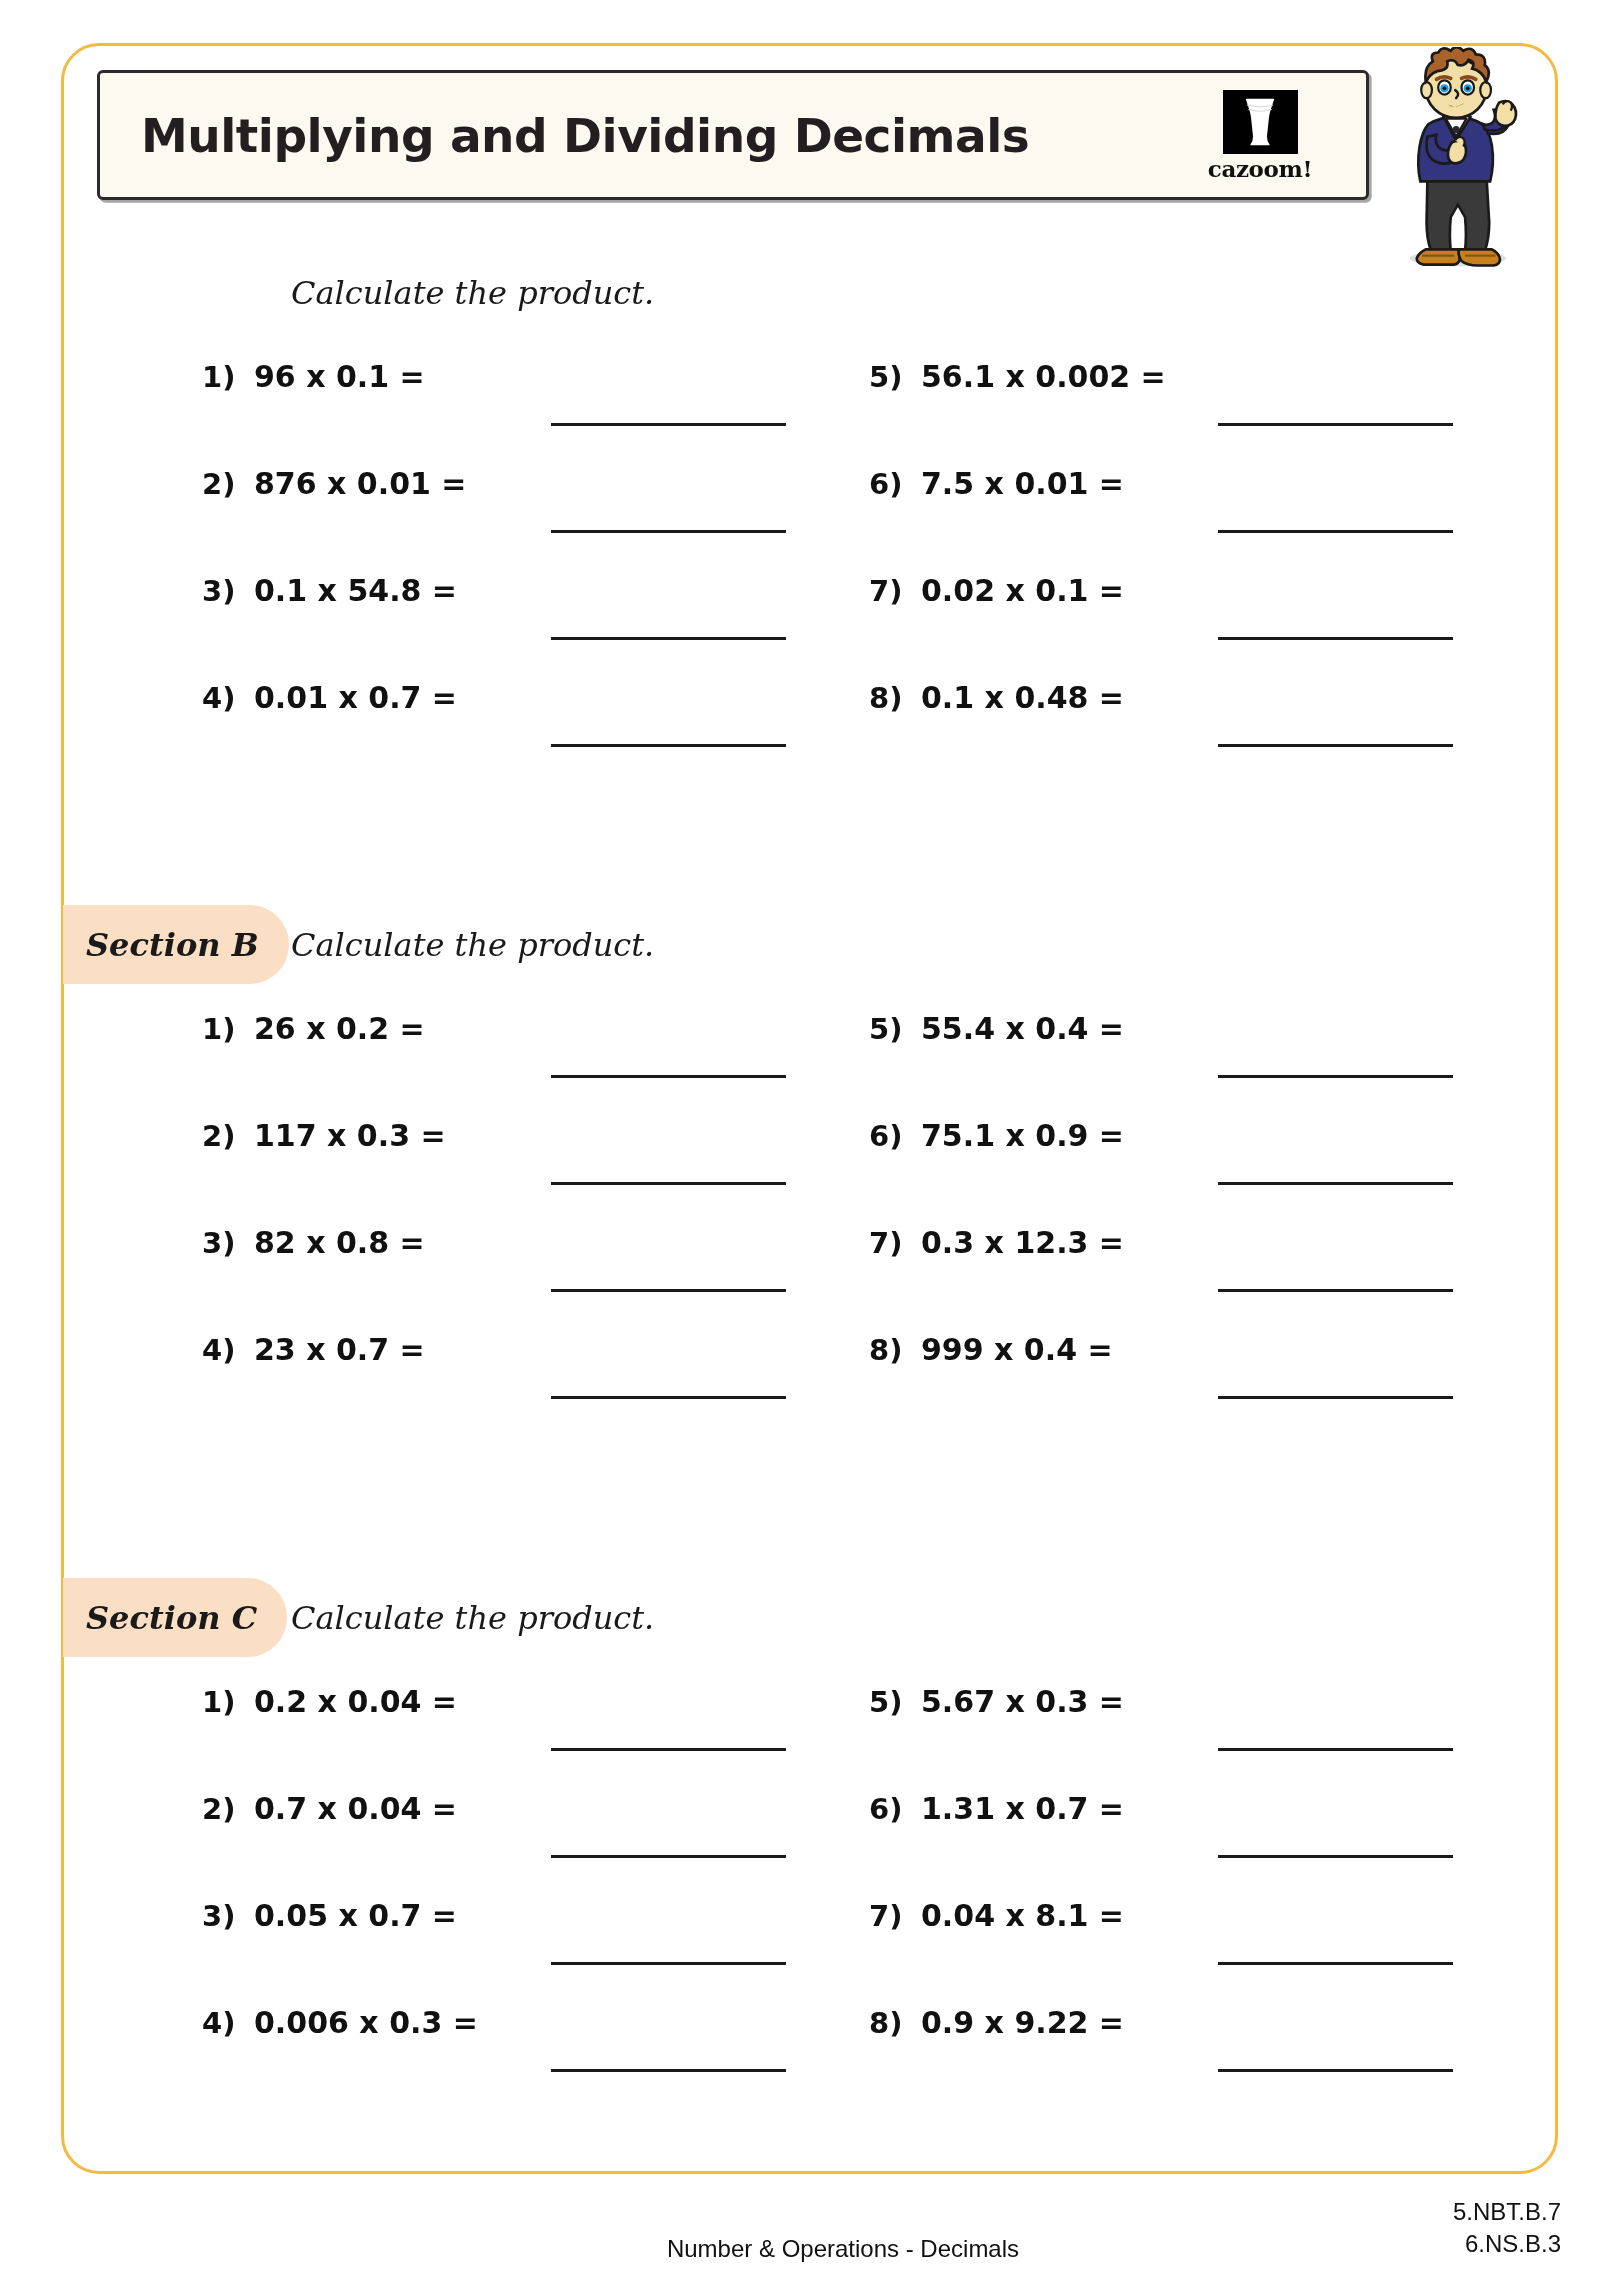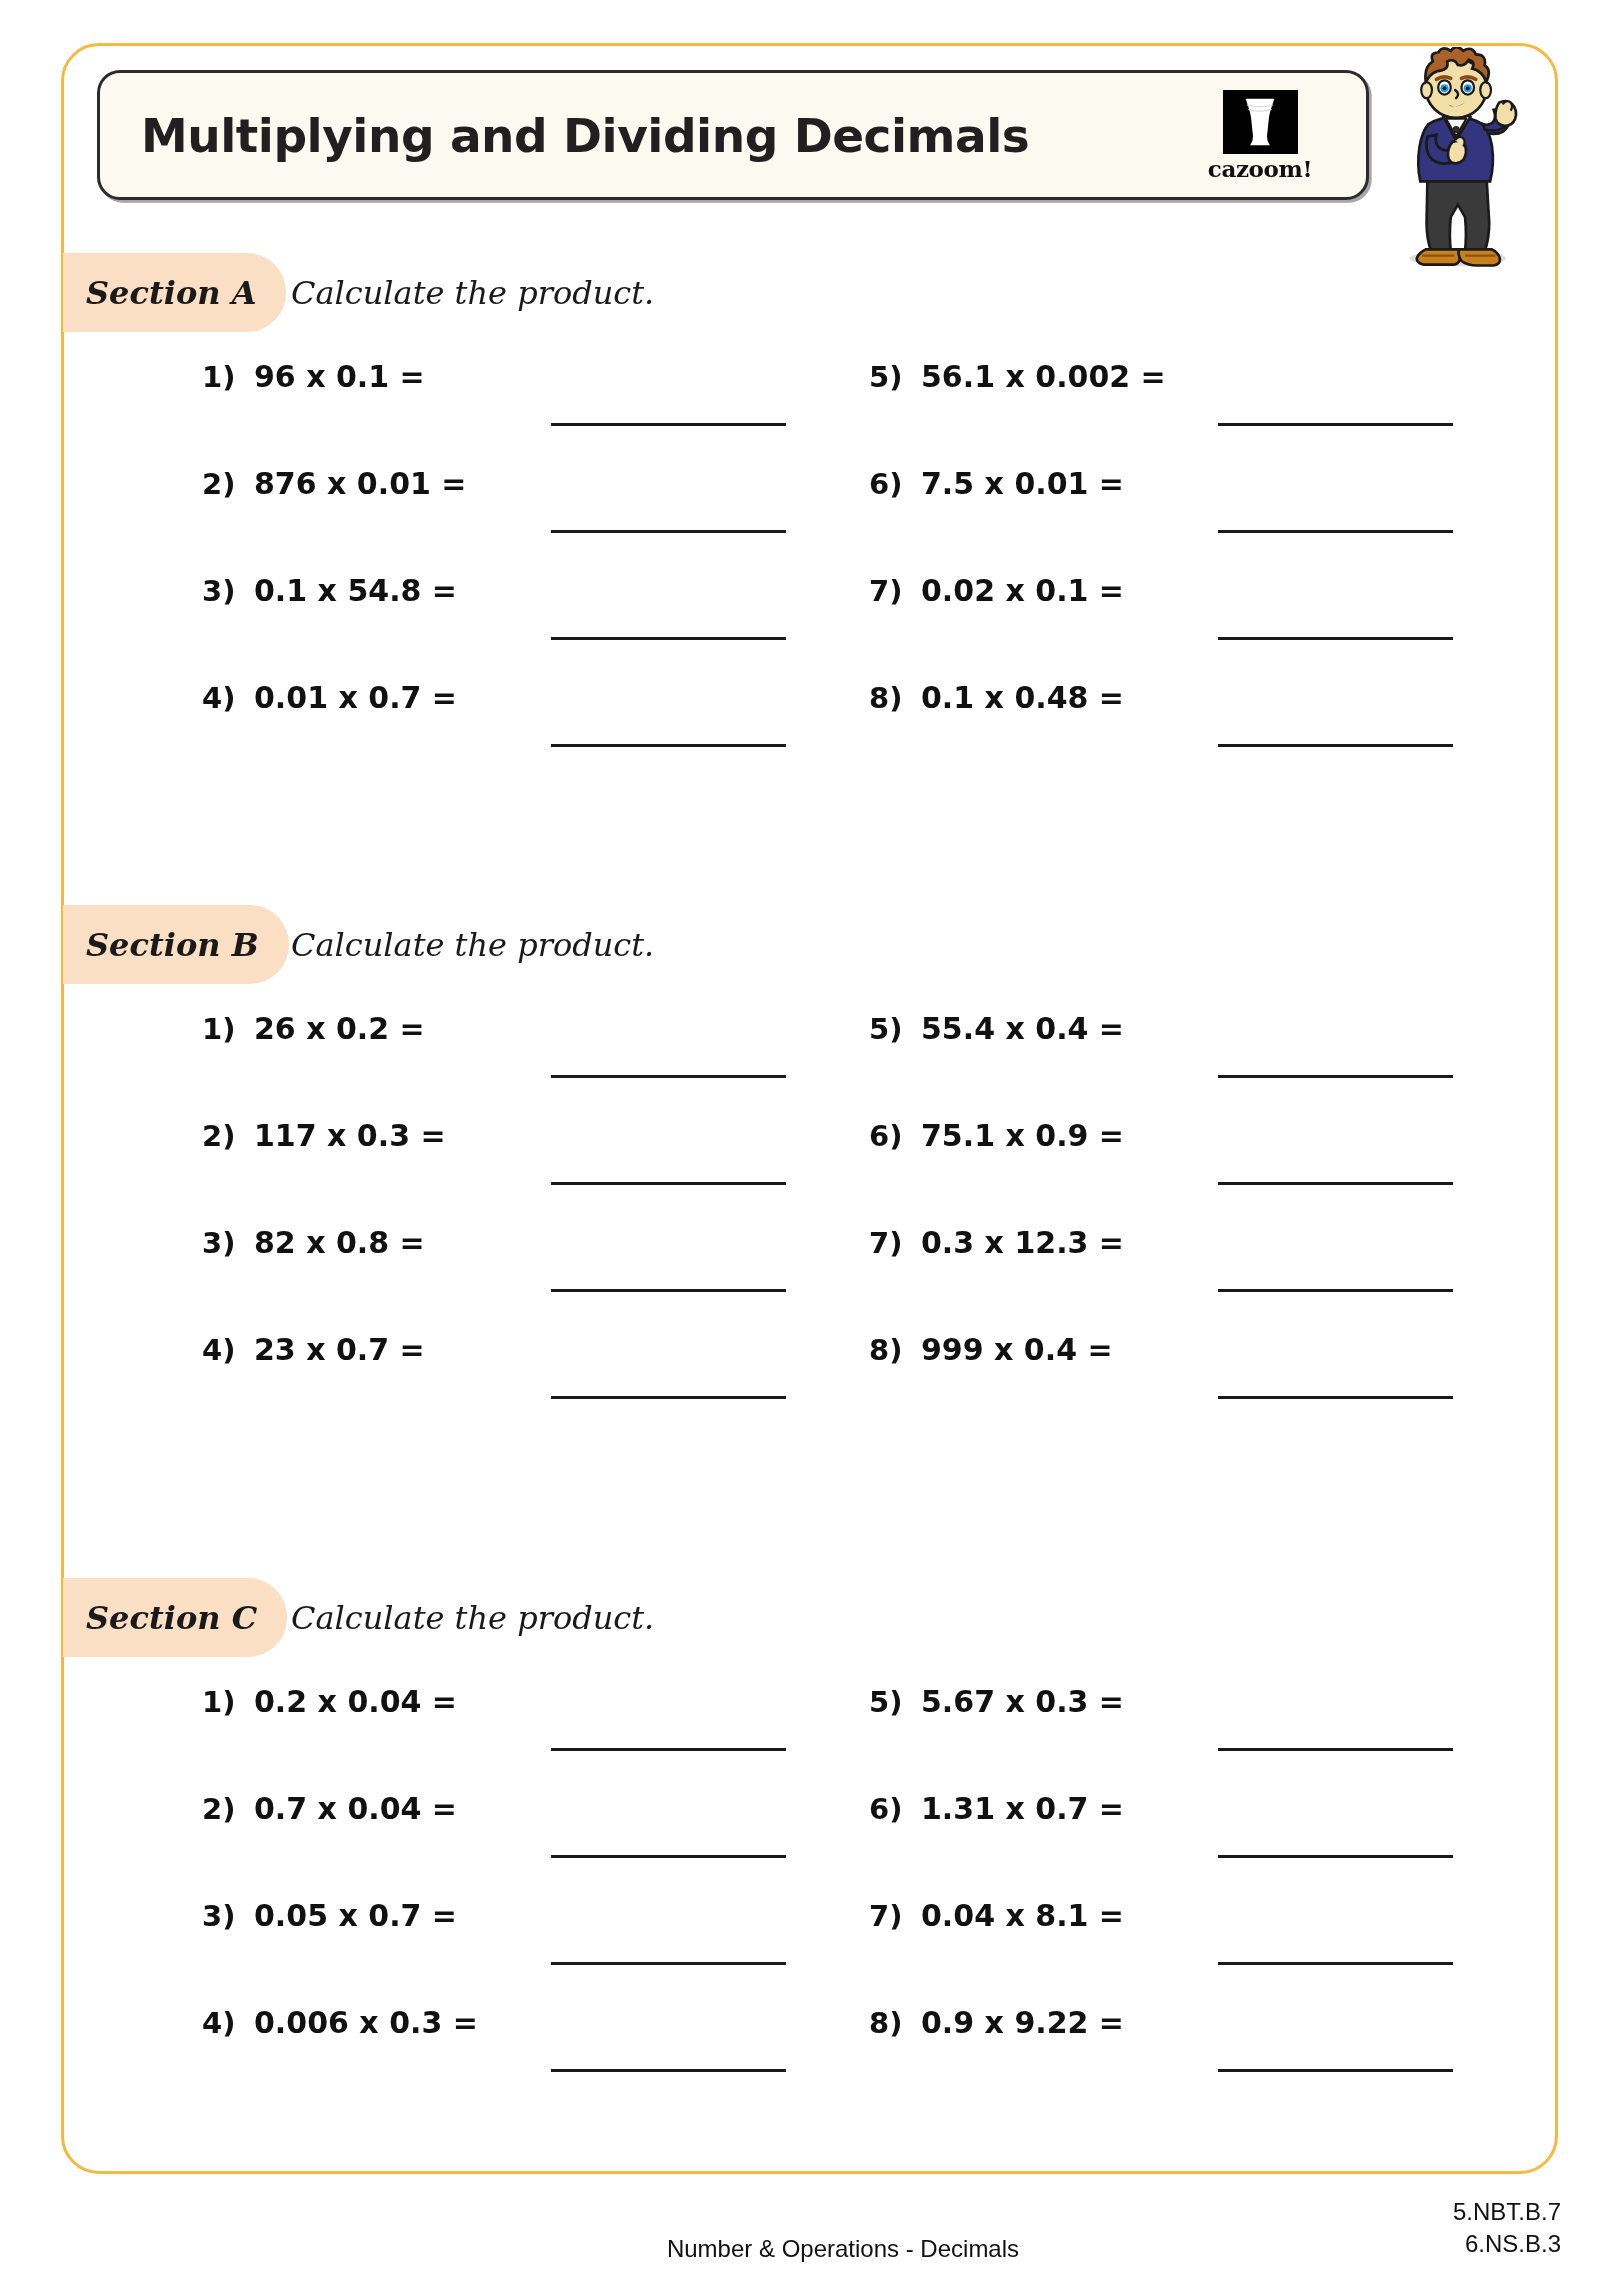--- a/index.html
+++ b/index.html
@@ -50,7 +50,7 @@
     height: 130px;
     background: #FBF9F0;
     border: 3.6px solid #2B2B2B;
-    border-radius: 23px;
+    border-radius: 6px;
     box-shadow: 2.7px 2.7px 0 rgba(0,0,0,0.35);
   }
 

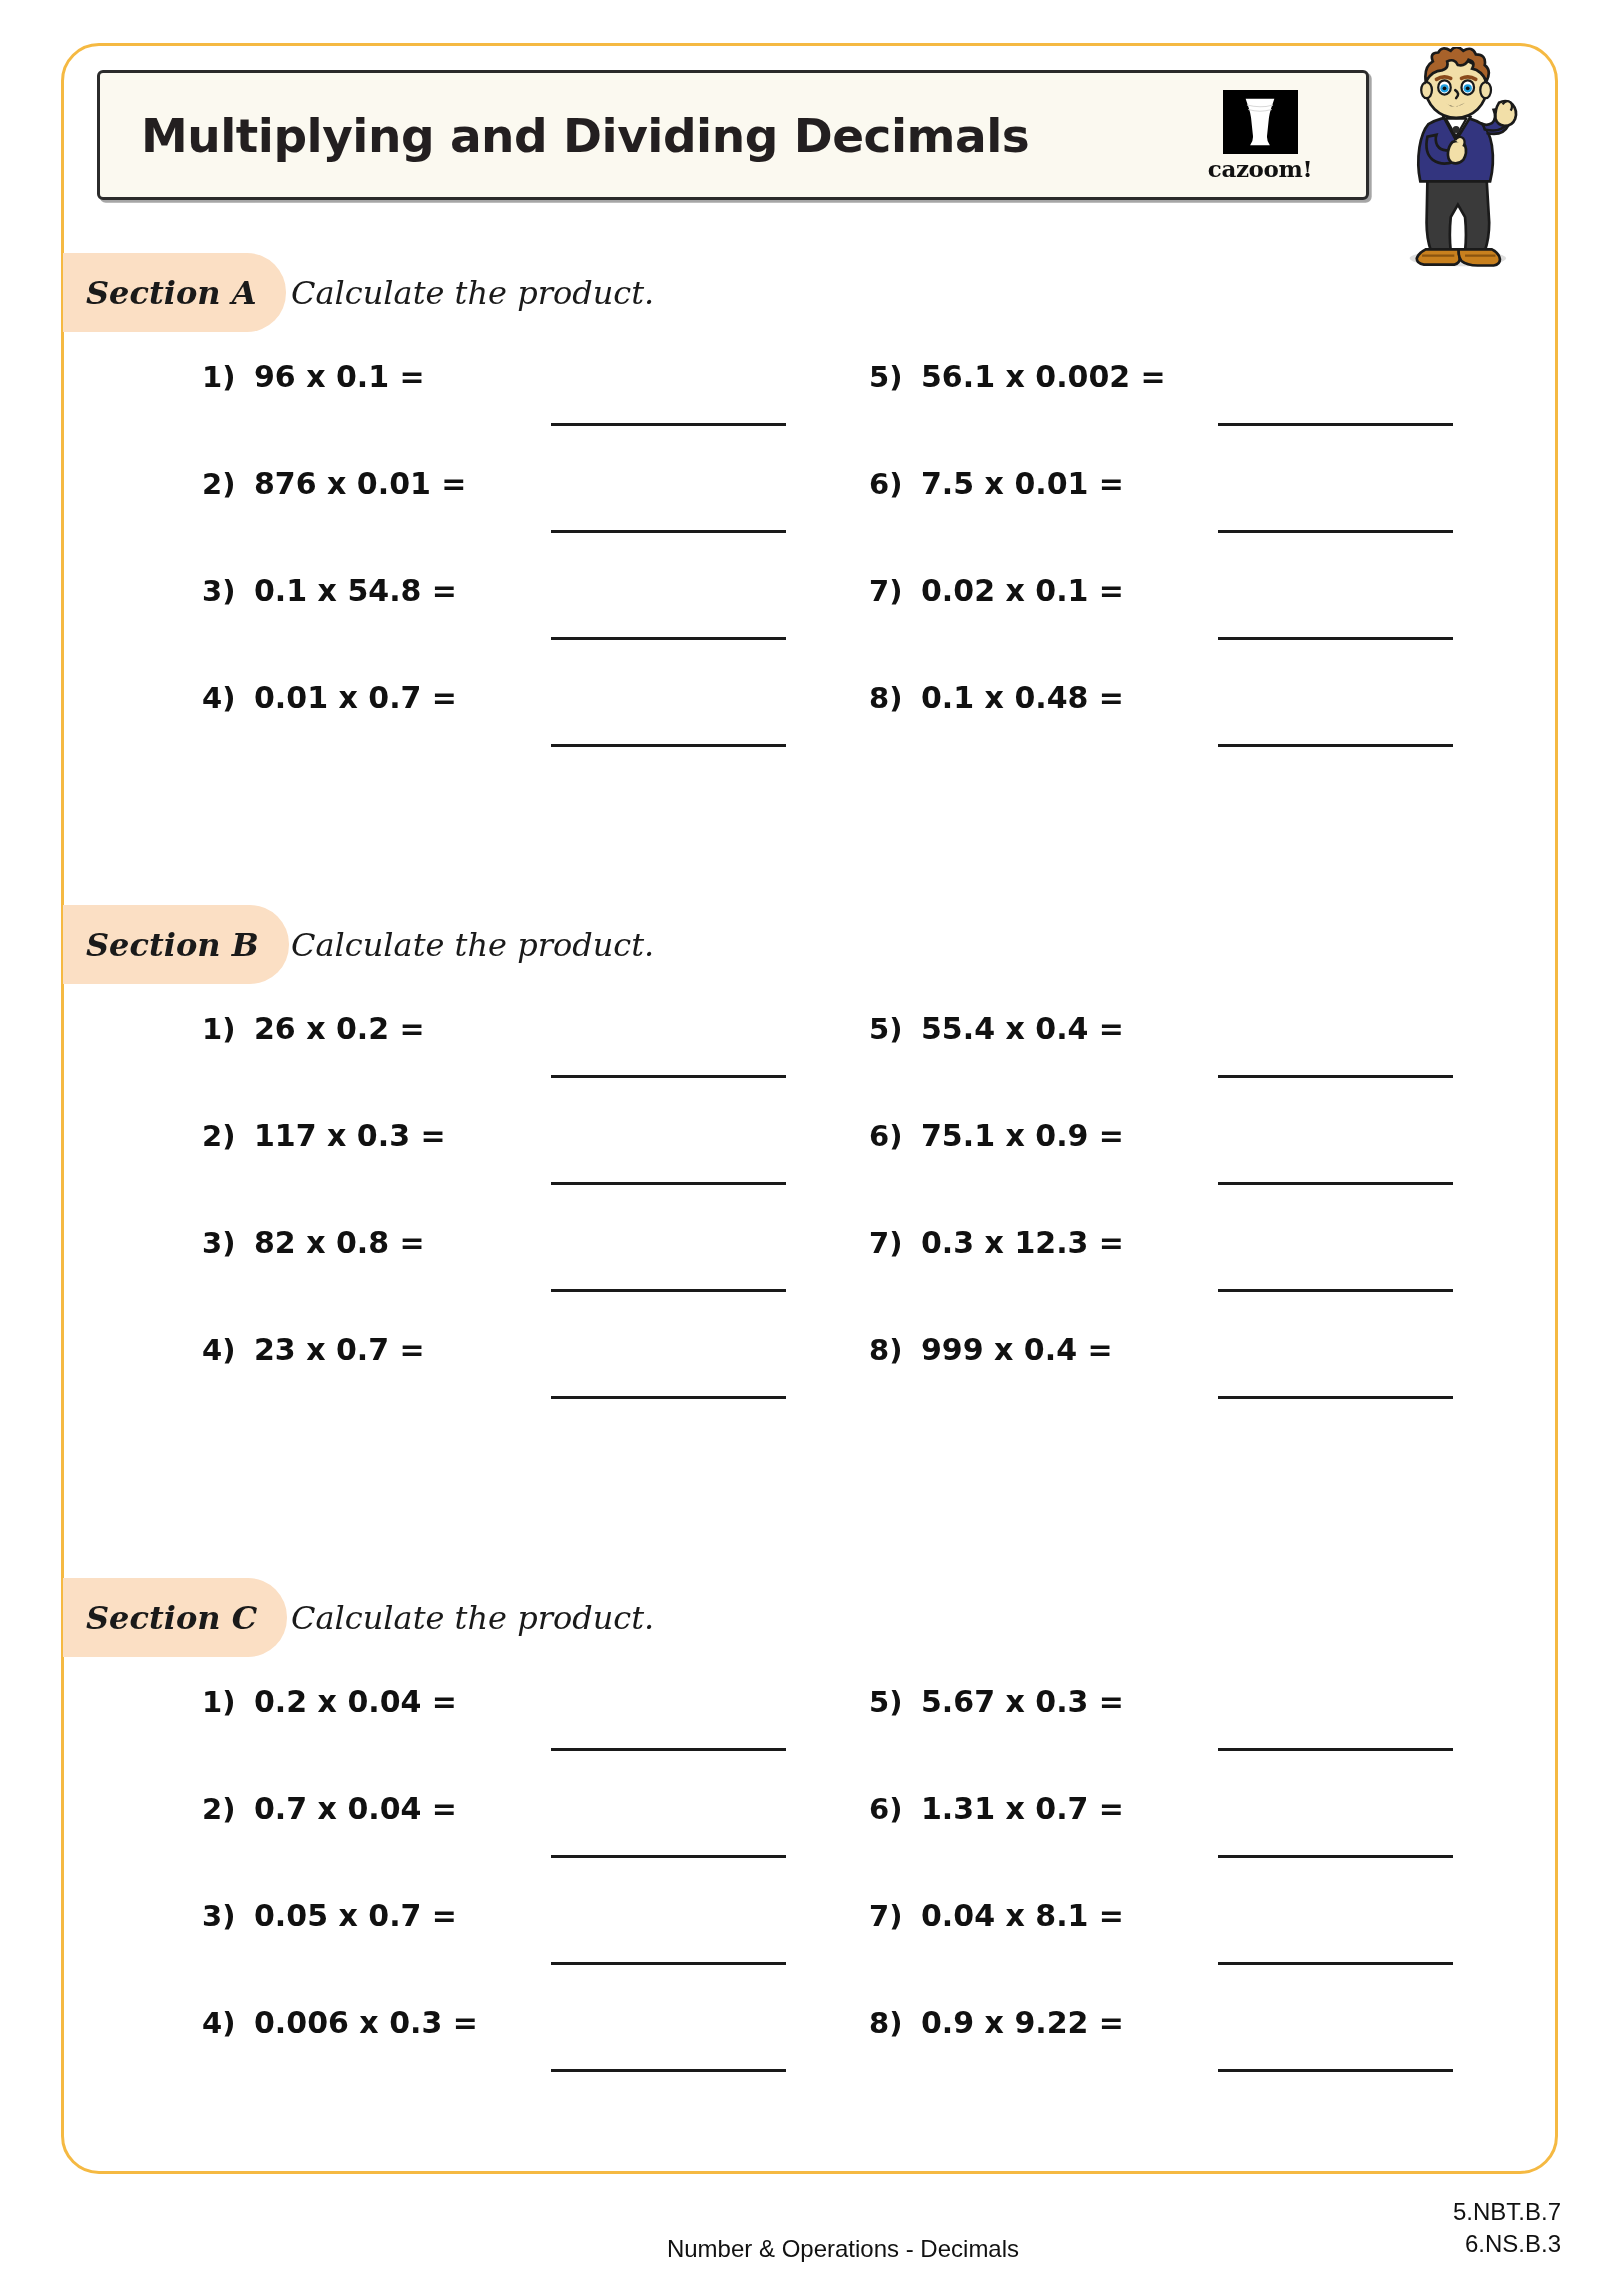--- a/index.html
+++ b/index.html
@@ -335,9 +335,6 @@
 
   <div class="section" id="section-a">
     <div class="section-head">
-      <div class="section-pill">
-        <span class="section-label">Section A</span>
-      </div>
       <div class="section-instruction">Calculate the product.</div>
     </div>
     <div class="q-grid">

